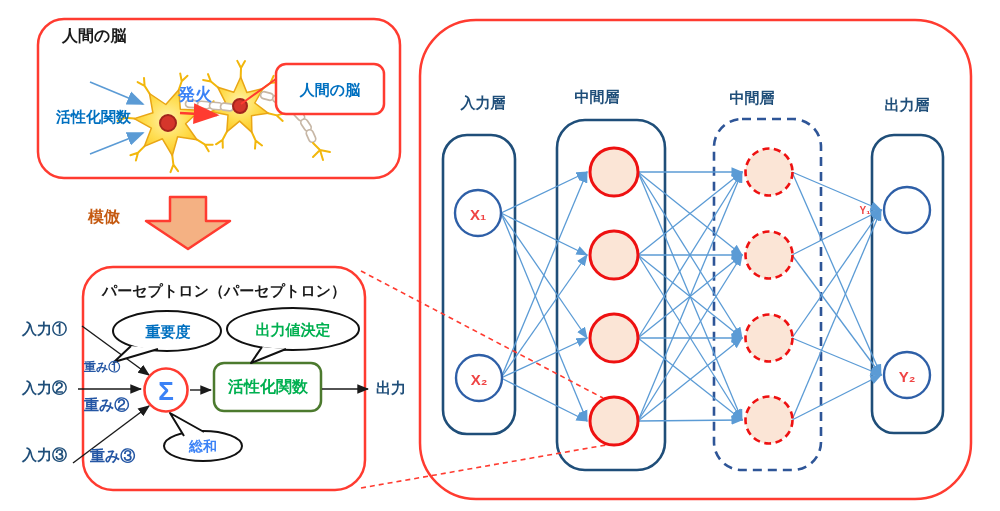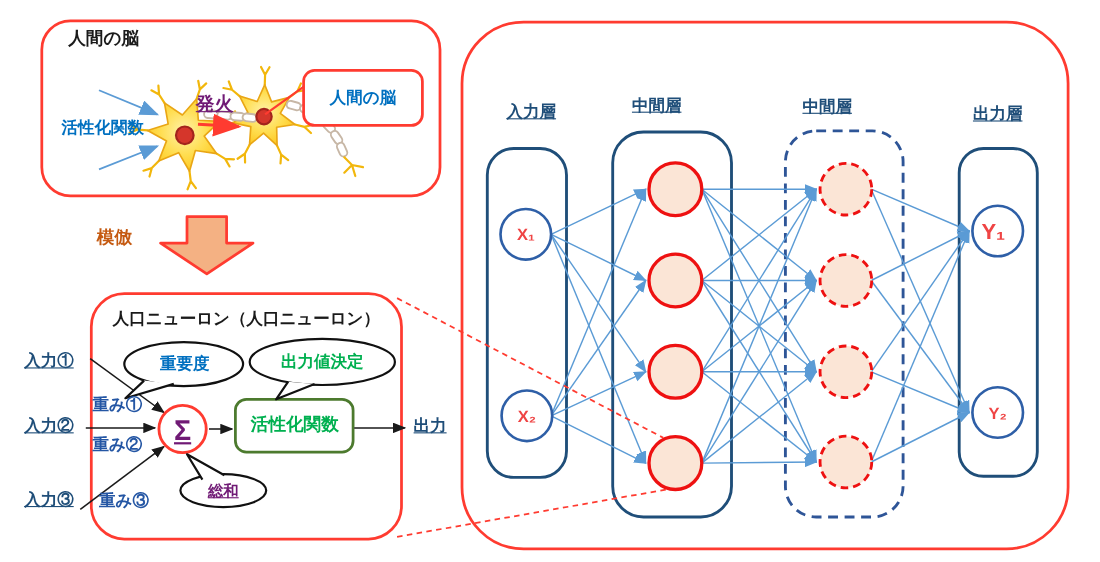--- a/index.html
+++ b/index.html
@@ -12,7 +12,7 @@
   .mblue{color:#2456A4;}
   .xnavy{color:#ef4444;}
   .blue{color:#0070C0;}
-  .red{color:#701a75;text-decoration:underline;}
+  .red{color:#3b82f6;}
   .green{color:#00B050;}
   .black{color:#1a1a1a;}
   .orange{color:#C55A11;}

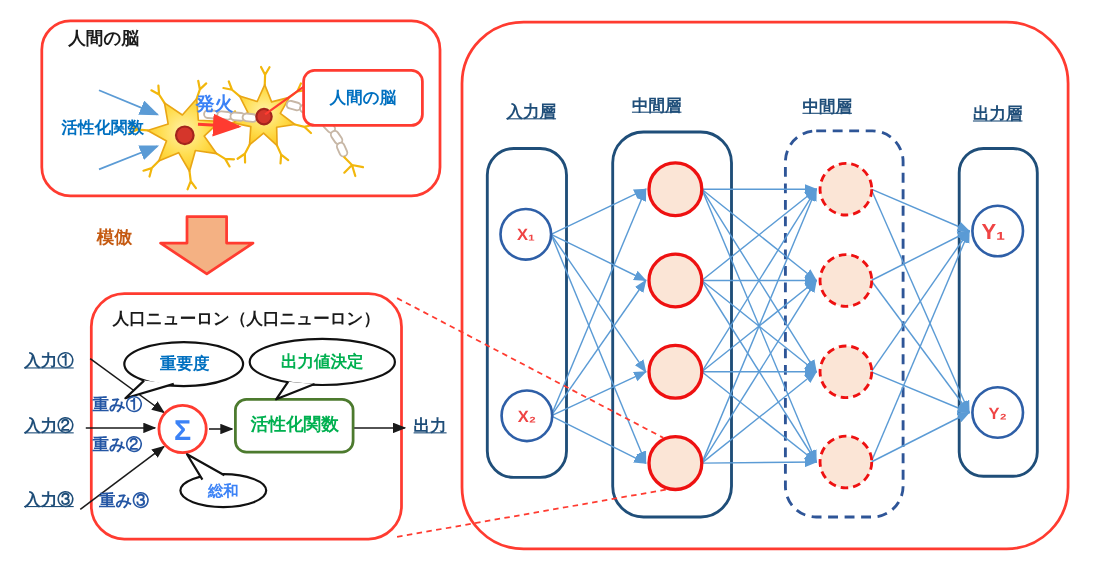--- a/index.html
+++ b/index.html
@@ -8,7 +8,7 @@
   #diagram{position:absolute;left:0;top:0;}
   .lbl{position:absolute;white-space:nowrap;line-height:1;}
   .ctr{transform:translate(-50%,-50%);}
-  .navy{color:#1F4E79;text-decoration:underline;}
+  .navy{color:#1F4E79;}
   .mblue{color:#2456A4;}
   .xnavy{color:#ef4444;}
   .blue{color:#0070C0;}

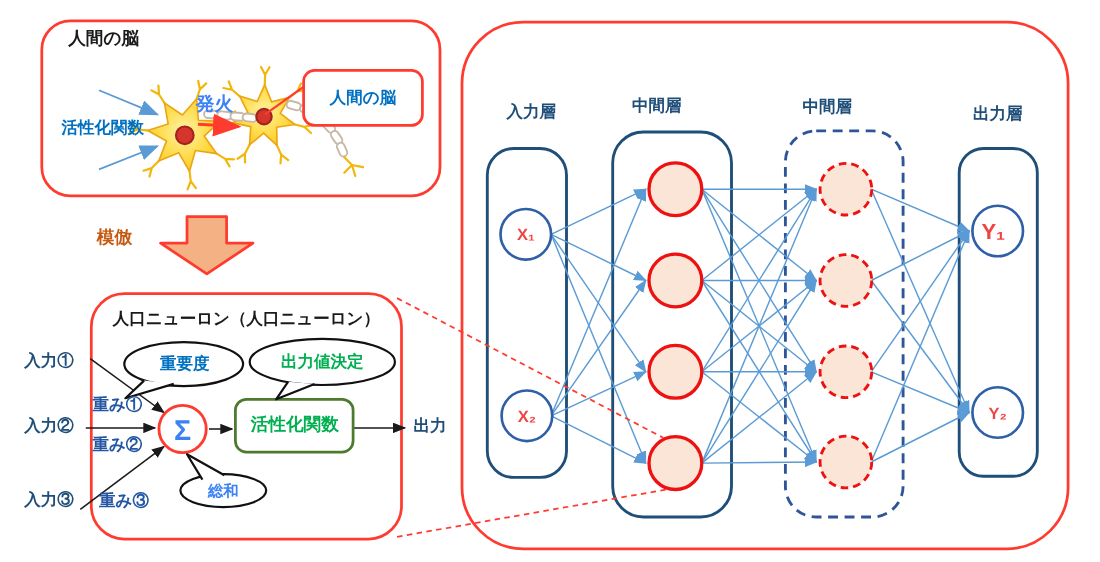--- a/index.html
+++ b/index.html
@@ -174,7 +174,7 @@
 <div class="lbl ctr navy" style="left:907px;top:104px;font-size:15px">出力層</div>
 <div class="lbl ctr xnavy" style="left:478px;top:214px;font-size:15px">X₁</div>
 <div class="lbl ctr xnavy" style="left:479px;top:379px;font-size:15px">X₂</div>
-<div class="lbl ctr xnavy" style="left:903px;top:211px;font-size:20px">Y₁</div>
+<div class="lbl ctr xnavy" style="left:865px;top:211px;font-size:10px">Y₁</div>
 <div class="lbl ctr xnavy" style="left:907px;top:376px;font-size:15px">Y₂</div>
 
 </div>

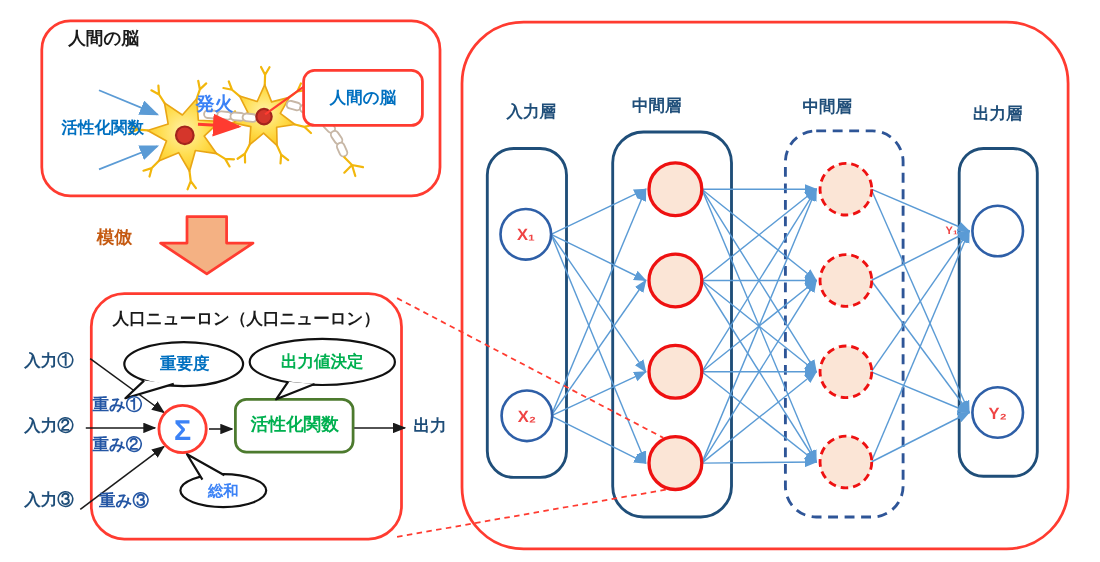--- a/index.html
+++ b/index.html
@@ -154,7 +154,7 @@
 <div class="lbl ctr blue" style="left:330px;top:89px;font-size:15px">人間の脳</div>
 <div class="lbl orange" style="left:88px;top:209px;font-size:16px">模倣</div>
 
-<div class="lbl ctr black" style="left:224px;top:290px;font-size:15px">人口ニューロン（人口ニューロン）</div>
+<div class="lbl ctr black" style="left:224px;top:290px;font-size:15px">パーセプトロン（パーセプトロン）</div>
 <div class="lbl navy" style="left:22px;top:321px;font-size:15px">入力①</div>
 <div class="lbl navy" style="left:22px;top:380px;font-size:15px">入力②</div>
 <div class="lbl navy" style="left:22px;top:447px;font-size:15px">入力③</div>

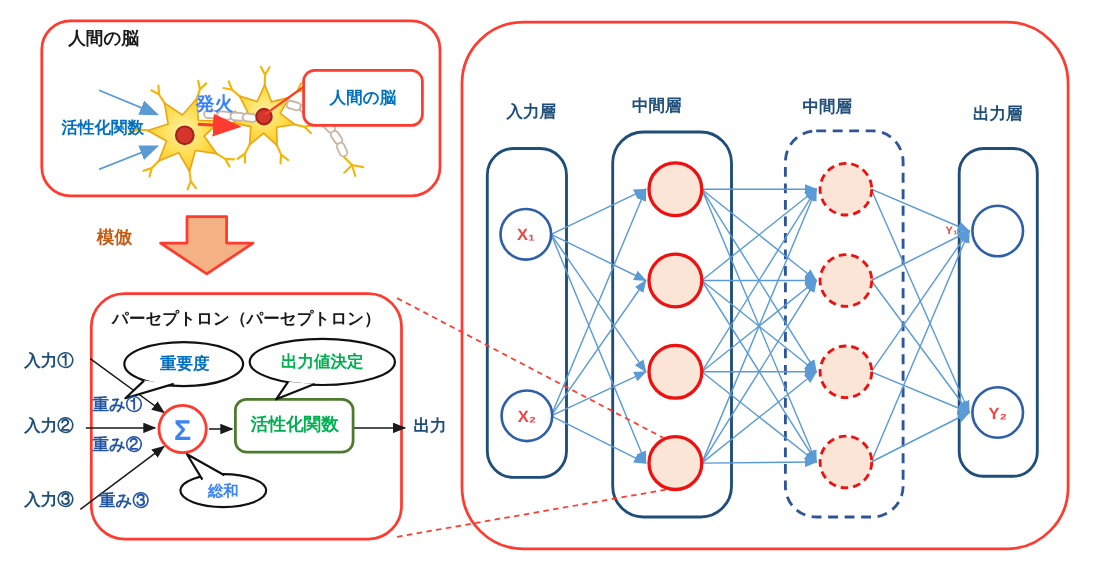--- a/index.html
+++ b/index.html
@@ -158,7 +158,7 @@
 <div class="lbl navy" style="left:22px;top:321px;font-size:15px">入力①</div>
 <div class="lbl navy" style="left:22px;top:380px;font-size:15px">入力②</div>
 <div class="lbl navy" style="left:22px;top:447px;font-size:15px">入力③</div>
-<div class="lbl mblue" style="left:84px;top:361px;font-size:15px">重み①</div>
+<div class="lbl mblue" style="left:84px;top:361px;font-size:12px">重み①</div>
 <div class="lbl mblue" style="left:84px;top:397px;font-size:15px">重み②</div>
 <div class="lbl mblue" style="left:90px;top:448px;font-size:15px">重み③</div>
 <div class="lbl ctr red" style="left:166px;top:391px;font-size:26px">Σ</div>

